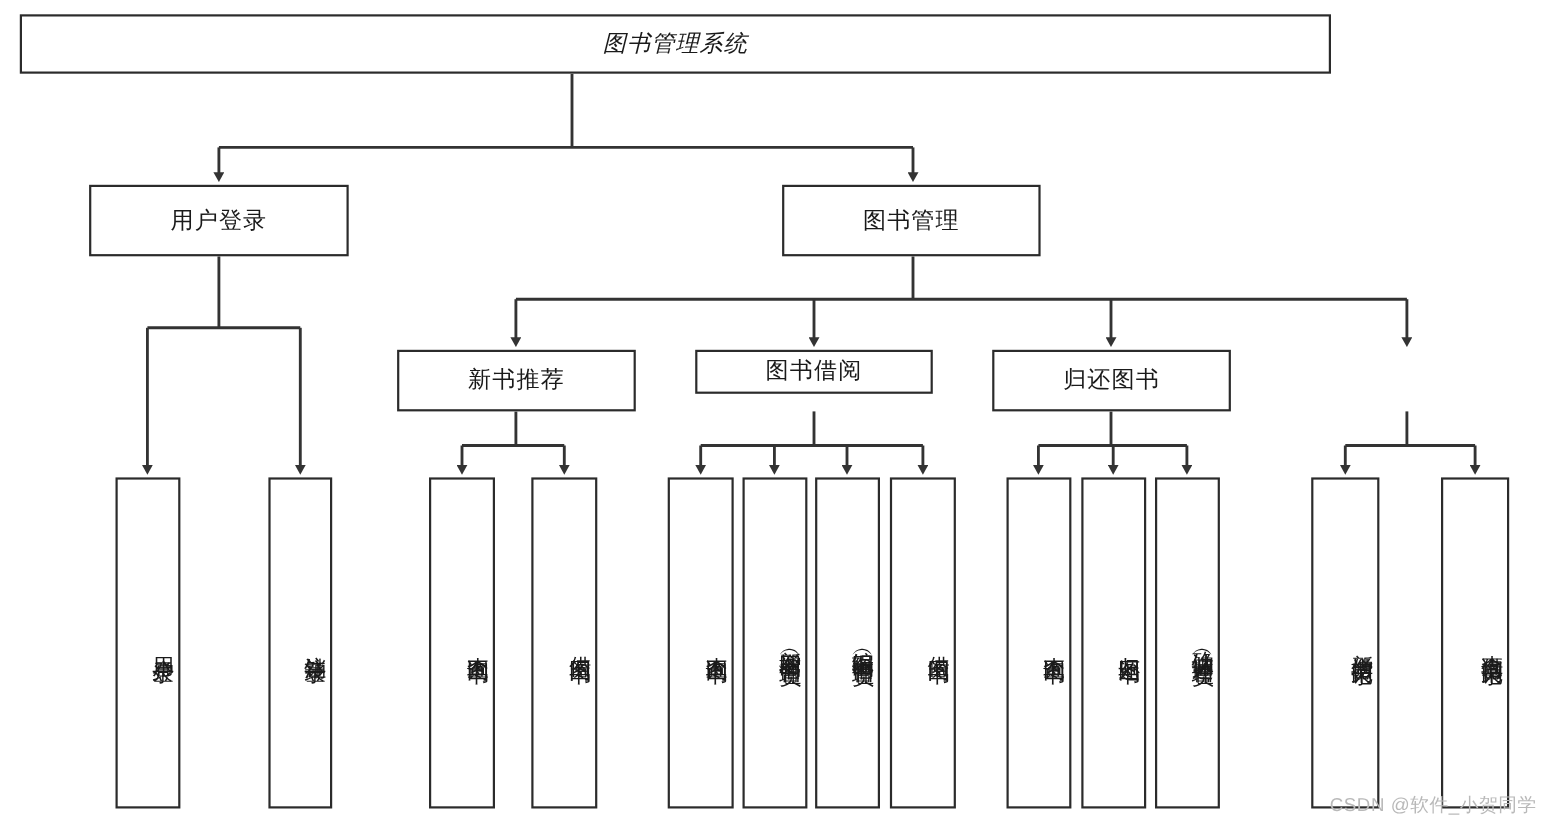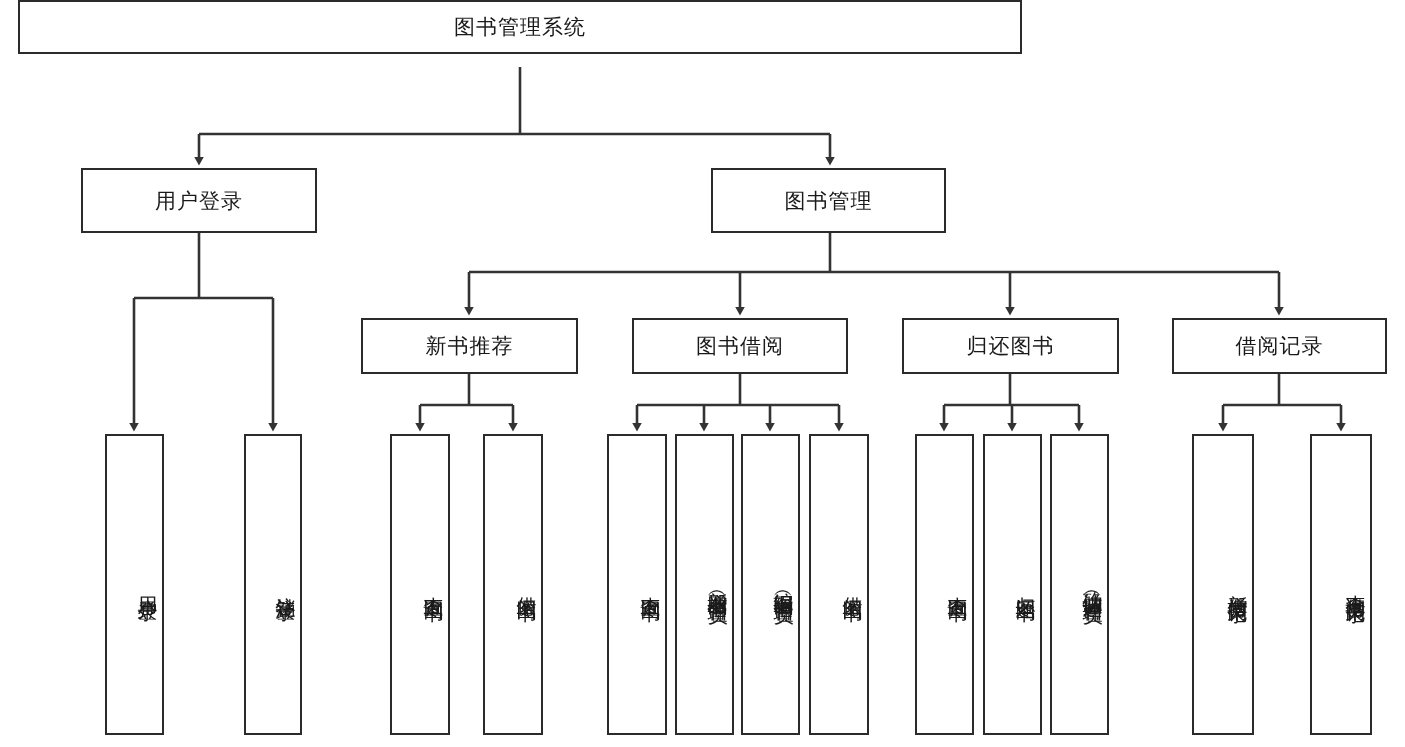--- a/index.html
+++ b/index.html
@@ -124,7 +124,7 @@
     </g>
   </svg>
 
-  <div class="node h root" style="left:18px; top:0; width:1004px; height:54px;">
+  <div class="node h root" style="left:18px; top:13px; width:1192px; height:54px;font-style:italic;">
     <span class="lbl">图书管理系统</span>
   </div>
 

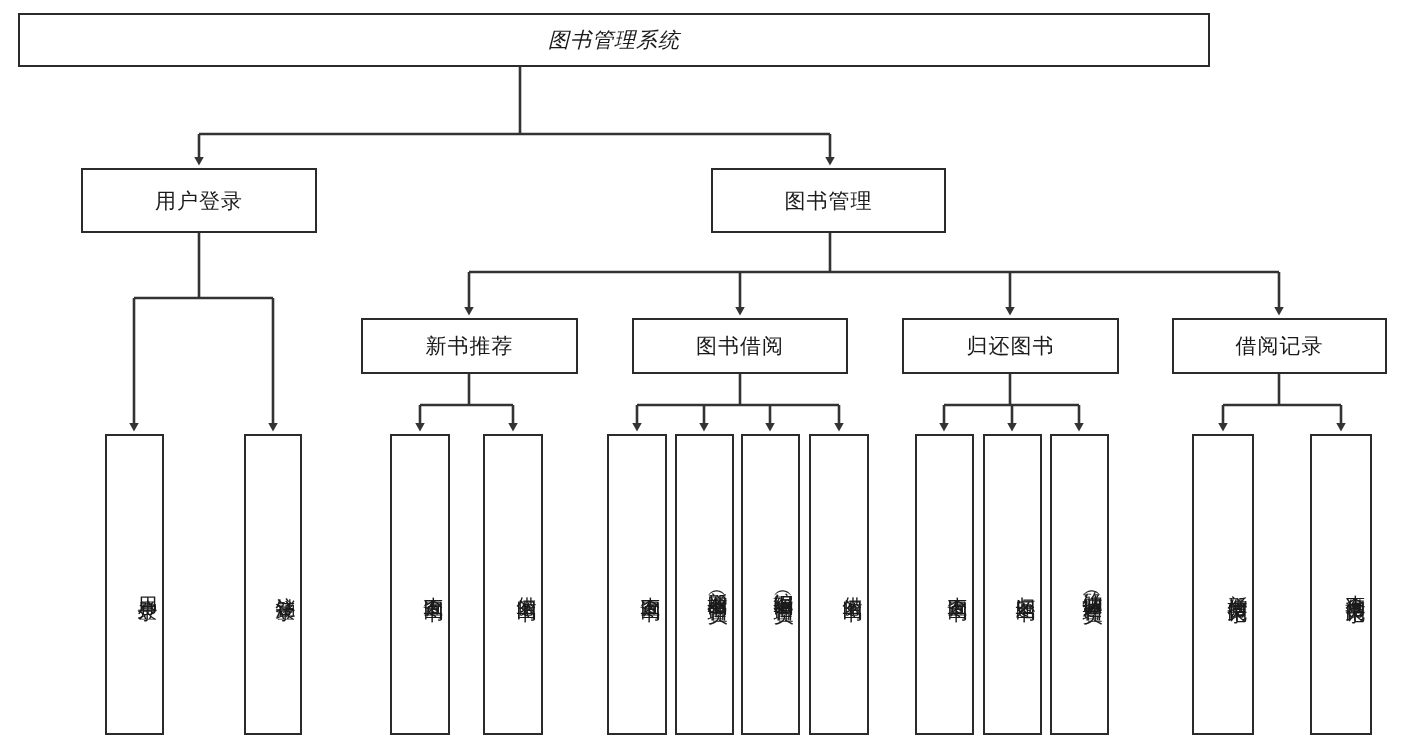--- a/index.html
+++ b/index.html
@@ -138,7 +138,7 @@
   <div class="node h" style="left:711px; top:168px; width:235px; height:65px;">
     <span class="lbl">图书管理</span>
   </div>
-  <div class="node h" style="left:632px; top:318px; width:216px; height:56px;">
+  <div class="node h" style="left:632px; top:318px; width:216px; height:40px;">
     <span class="lbl">图书借阅</span>
   </div>
   <div class="node h" style="left:902px; top:318px; width:217px; height:56px;">

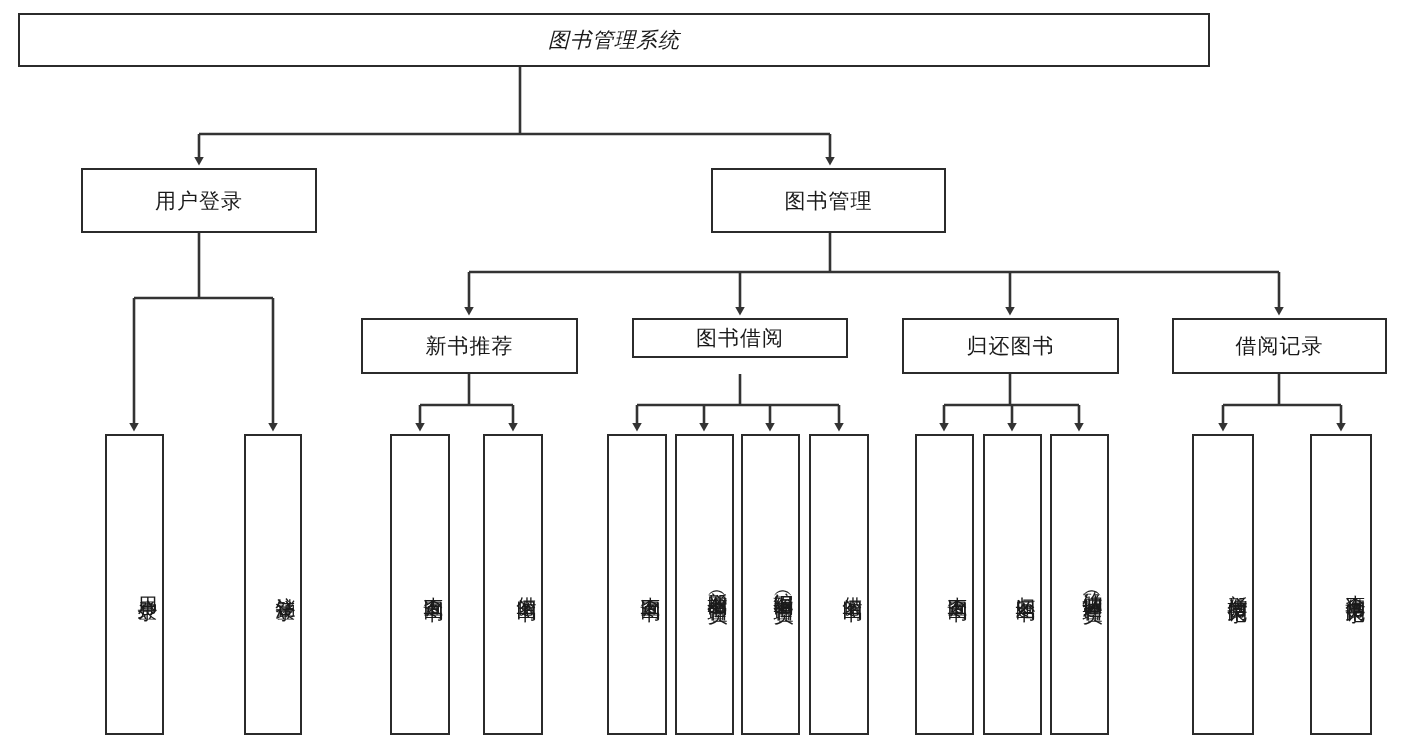--- a/index.html
+++ b/index.html
@@ -144,9 +144,6 @@
   <div class="node h" style="left:902px; top:318px; width:217px; height:56px;">
     <span class="lbl">归还图书</span>
   </div>
-  <div class="node h" style="left:1172px; top:318px; width:215px; height:56px;">
-    <span class="lbl">借阅记录</span>
-  </div>
 
   <div class="node v" style="left:105px; top:434px; width:59px; height:301px;">
     <span class="lbl">用户登录</span>

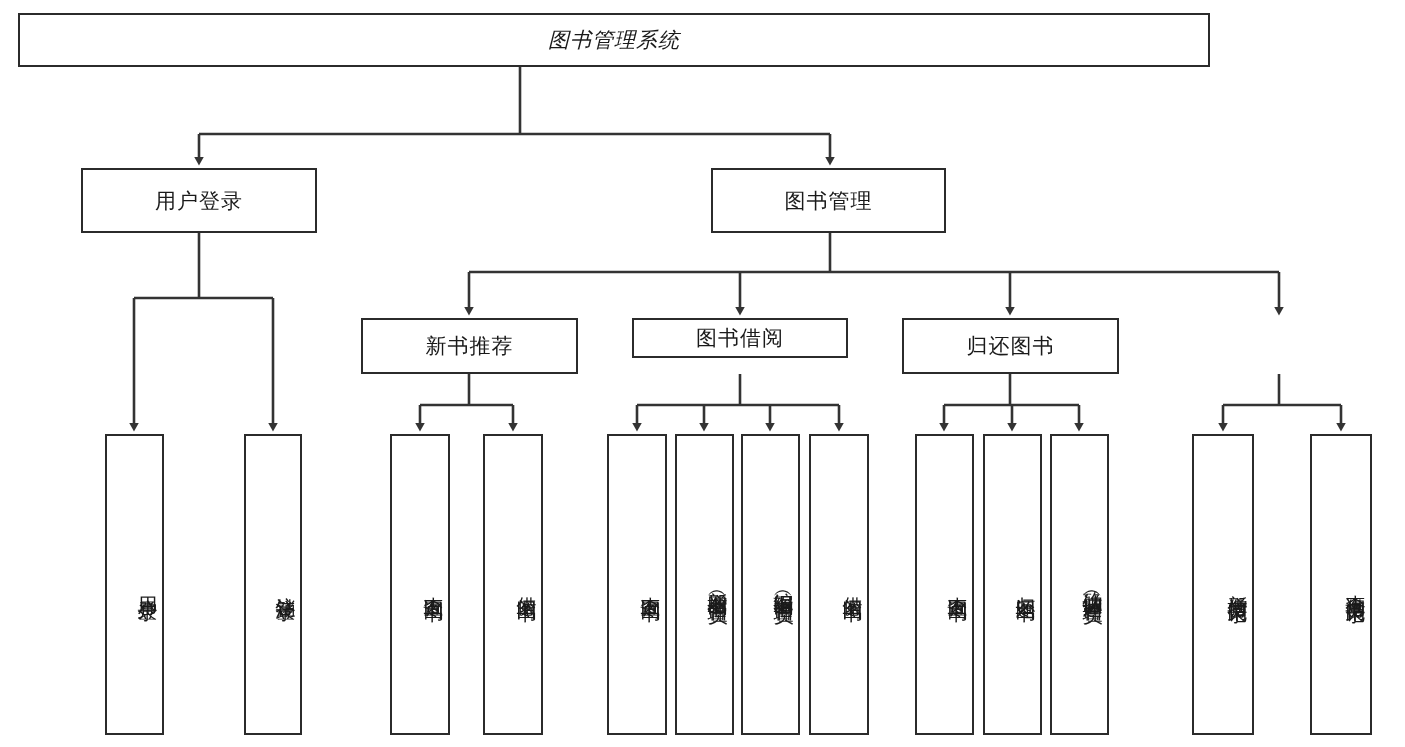--- a/index.html
+++ b/index.html
@@ -185,6 +185,7 @@
     <span class="lbl">查询借阅记录</span>
   </div>
 
+  <div class="watermark">CSDN @软件_小贺同学</div>
 
 </div>
 

